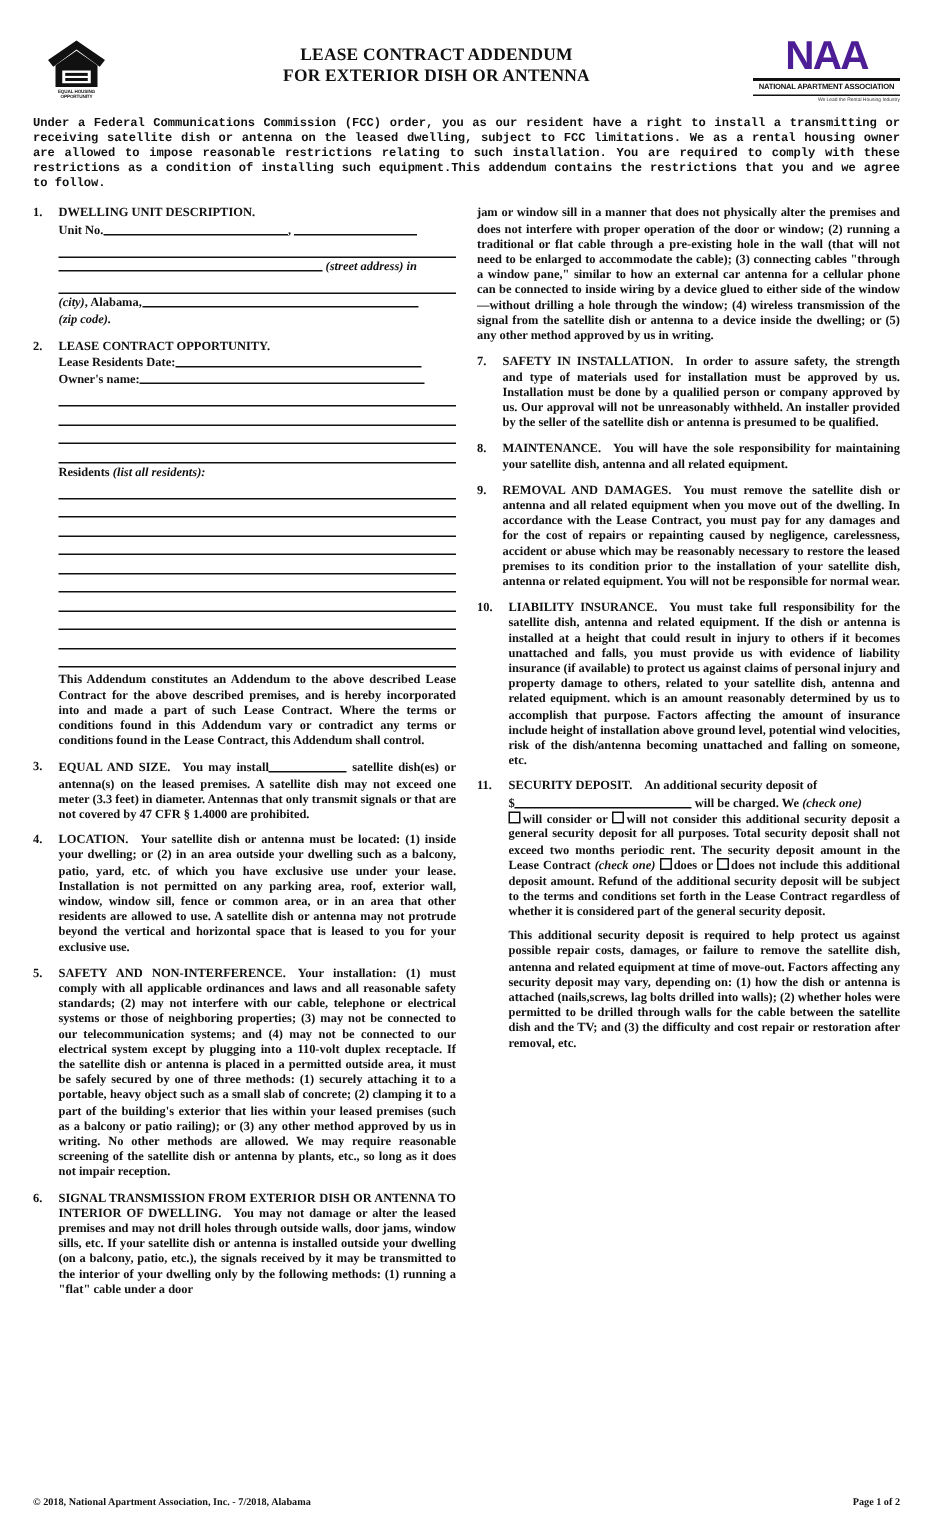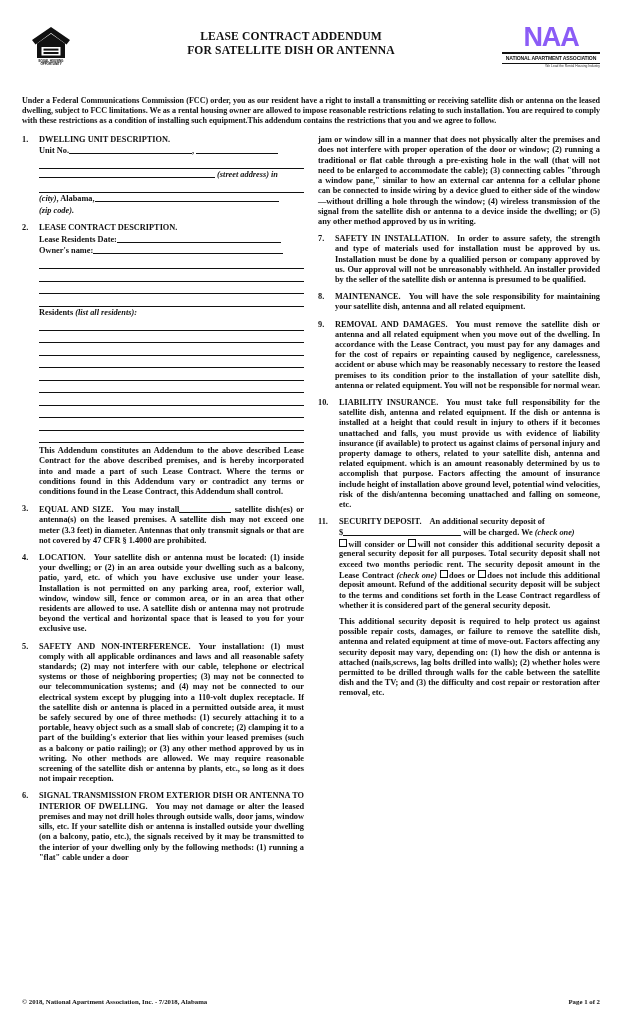--- a/index.html
+++ b/index.html
@@ -230,7 +230,7 @@
 
     <div class="title-block">
       <div class="t1">LEASE CONTRACT ADDENDUM</div>
-      <div class="t2">FOR SATELLITE DISH OR ANTENNA</div>
+      <div class="t2">FOR EXTERIOR DISH OR ANTENNA</div>
     </div>
 
     <div class="naa-logo">

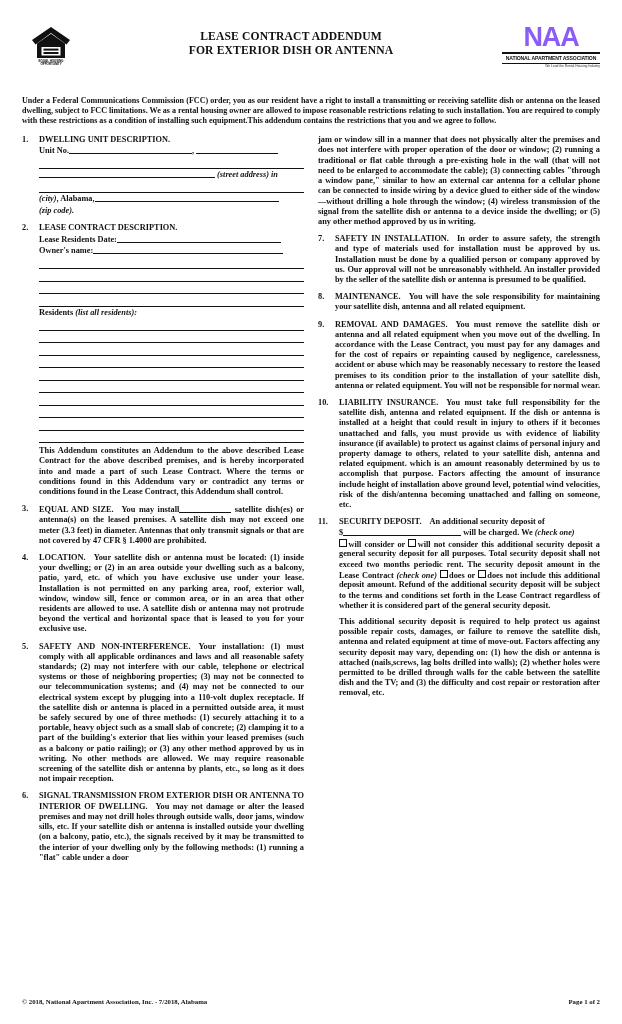--- a/index.html
+++ b/index.html
@@ -74,7 +74,7 @@
     font-size: 27px;
     line-height: 27px;
     letter-spacing: -1.2px;
-    color: #8b5cf6;
+    color: #4c1d95;
   }
   .naa-rule {
     height: 1.6px;

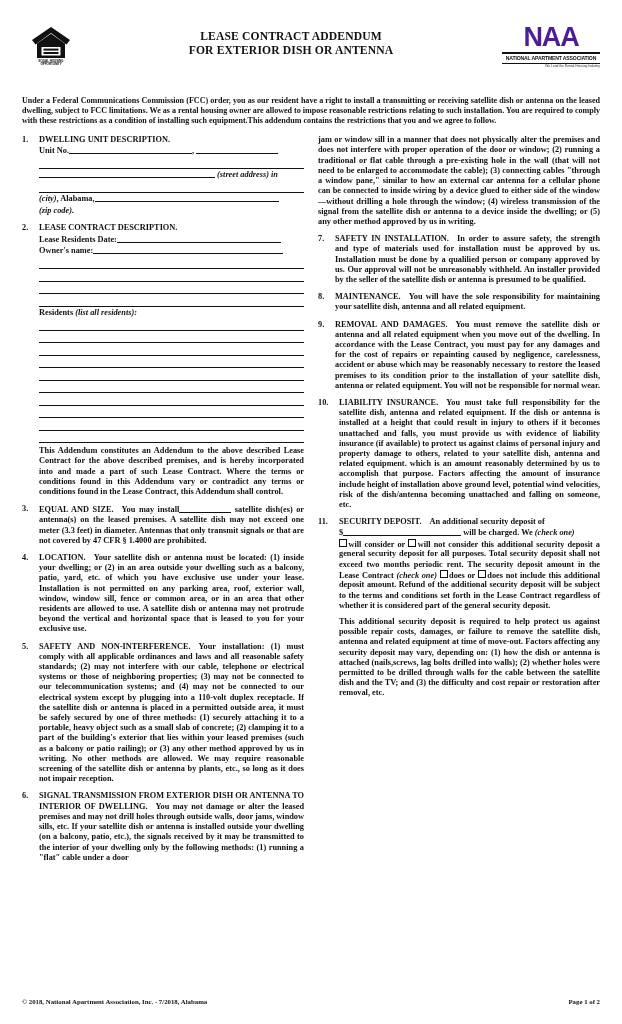--- a/index.html
+++ b/index.html
@@ -104,12 +104,13 @@
 
   
   .intro {
-    margin-top: 18px;
+    margin-top: 0;
     font-weight: bold;
     font-size: 8.1px;
     line-height: 10.1px;
     text-align: justify;
     letter-spacing: -0.02px;
+    font-family: Liberation Mono, monospace;
   }
 
   

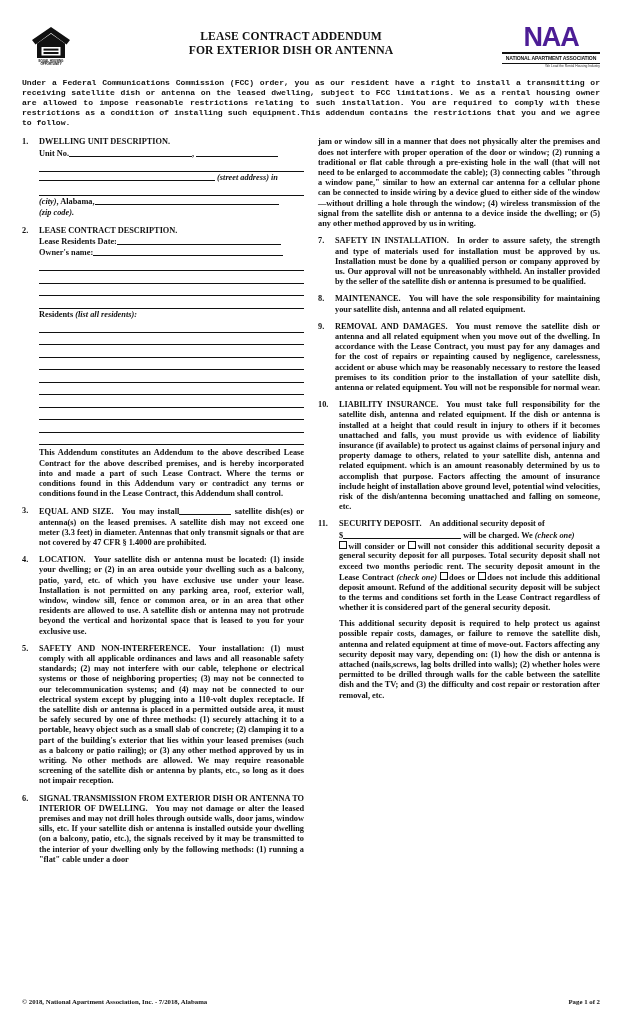--- a/index.html
+++ b/index.html
@@ -271,7 +271,7 @@
       <div class="clause" style="margin-bottom:2px">
         <div class="num">2.</div>
         <div class="body">
-          <div class="heading">LEASE CONTRACT DESCRIPTION.</div>
+          <div class="heading">LEASE CONTRACT OPPORTUNITY.</div>
           <div class="subfield">
             <span>Lease Residents Date:</span><span class="fline" style="width:164px"></span>
           </div>

